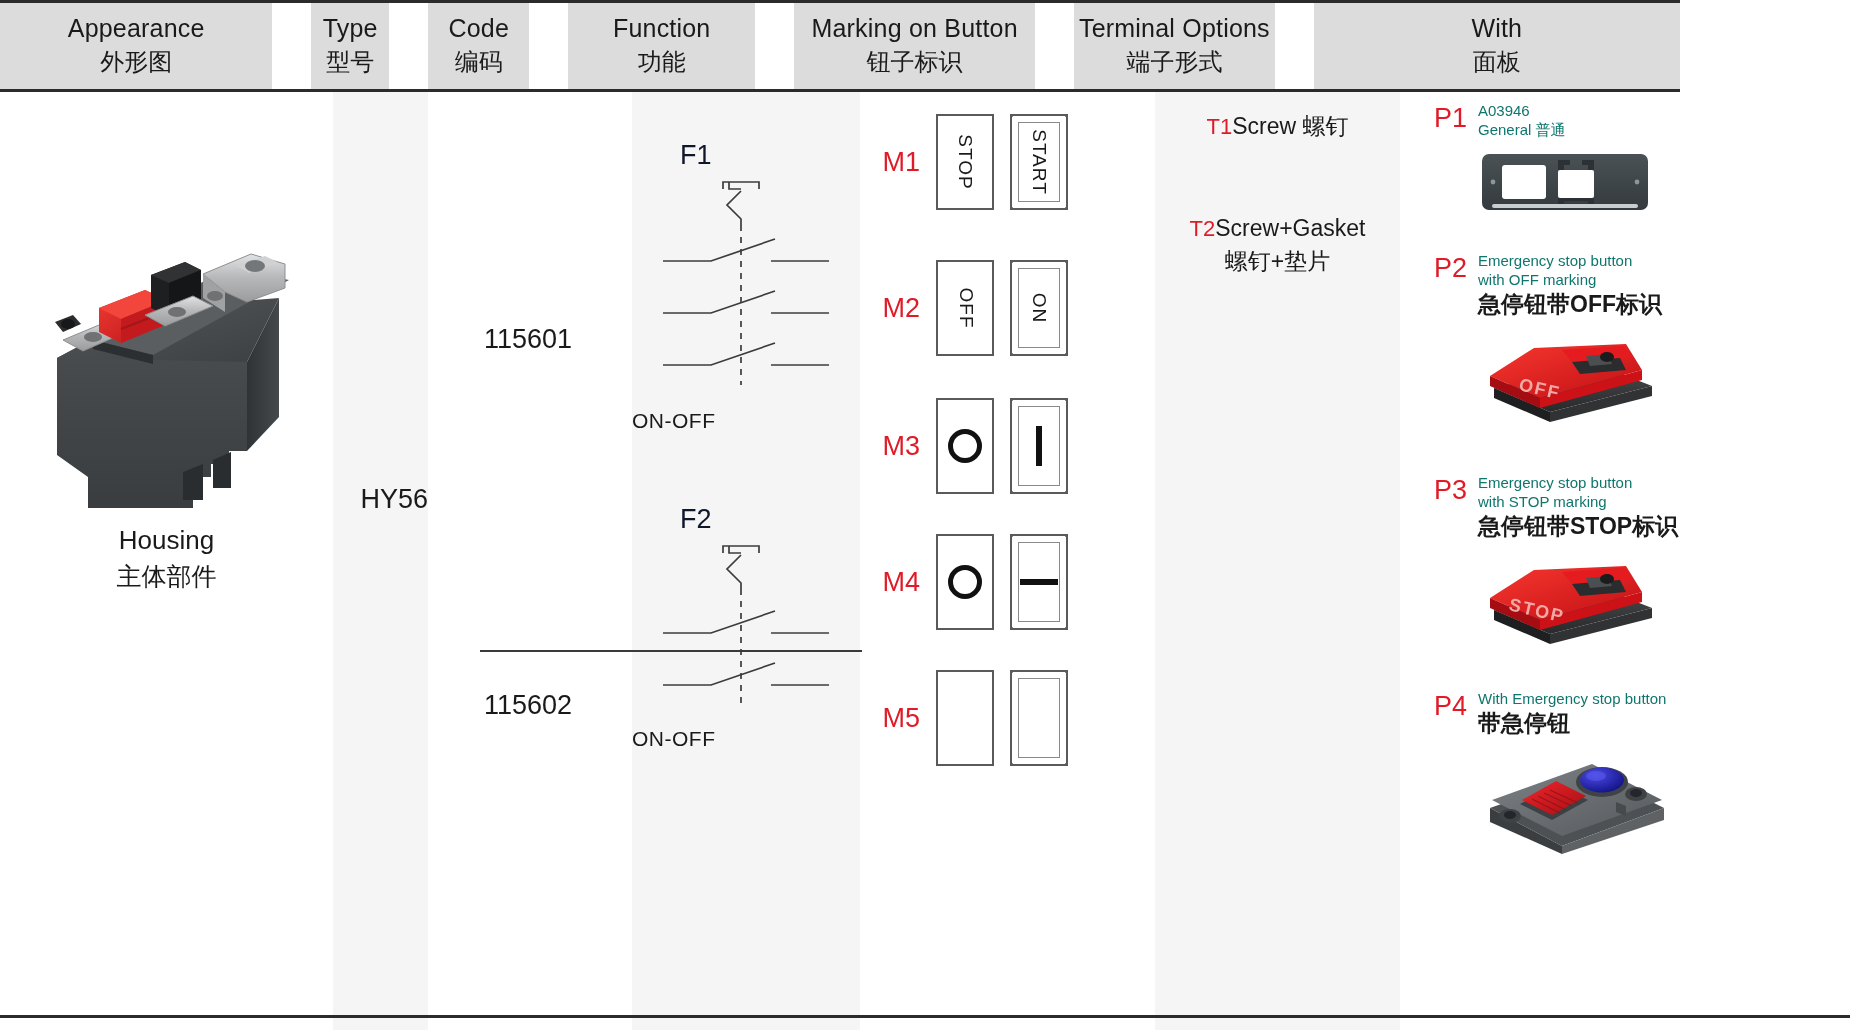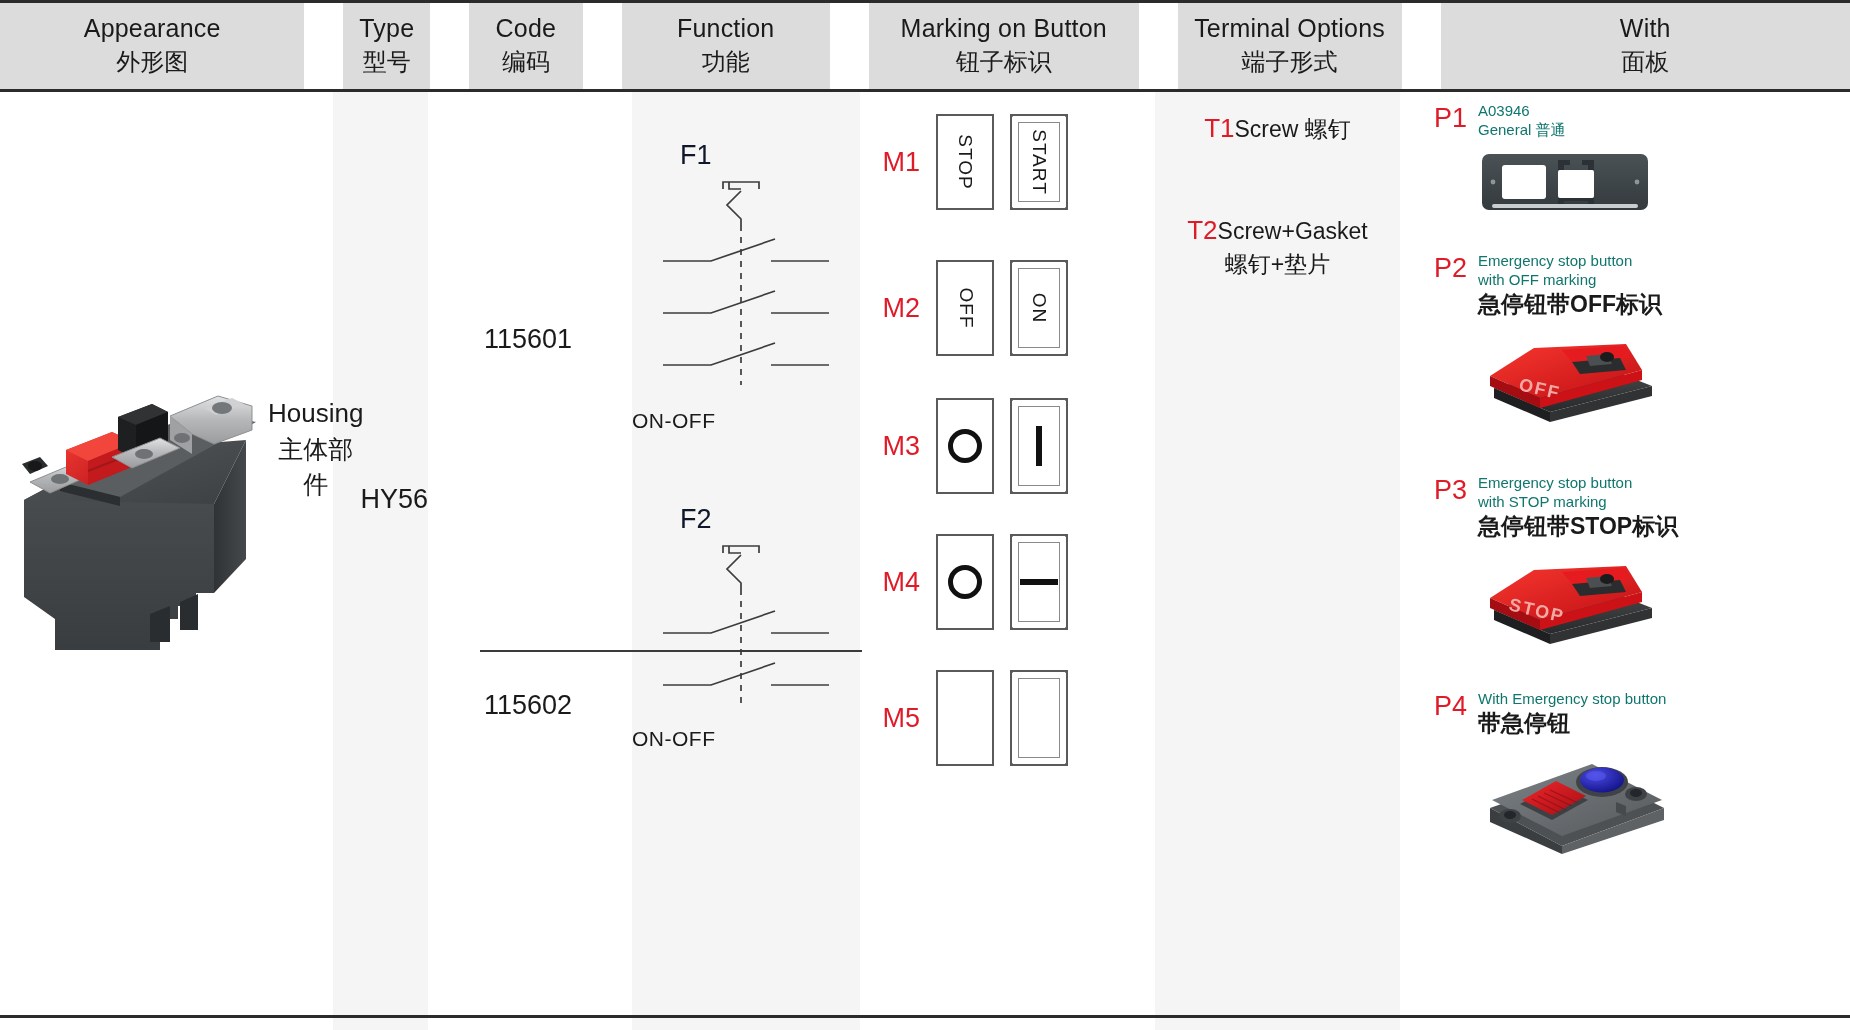--- a/index.html
+++ b/index.html
@@ -24,7 +24,7 @@
   .thead {
     position: absolute;
     top: 0; left: 0;
-    width: 1850px;
+    width: 1680px;
     height: 92px;
     display: flex;
     border-top: 3px solid #2b2b2b;

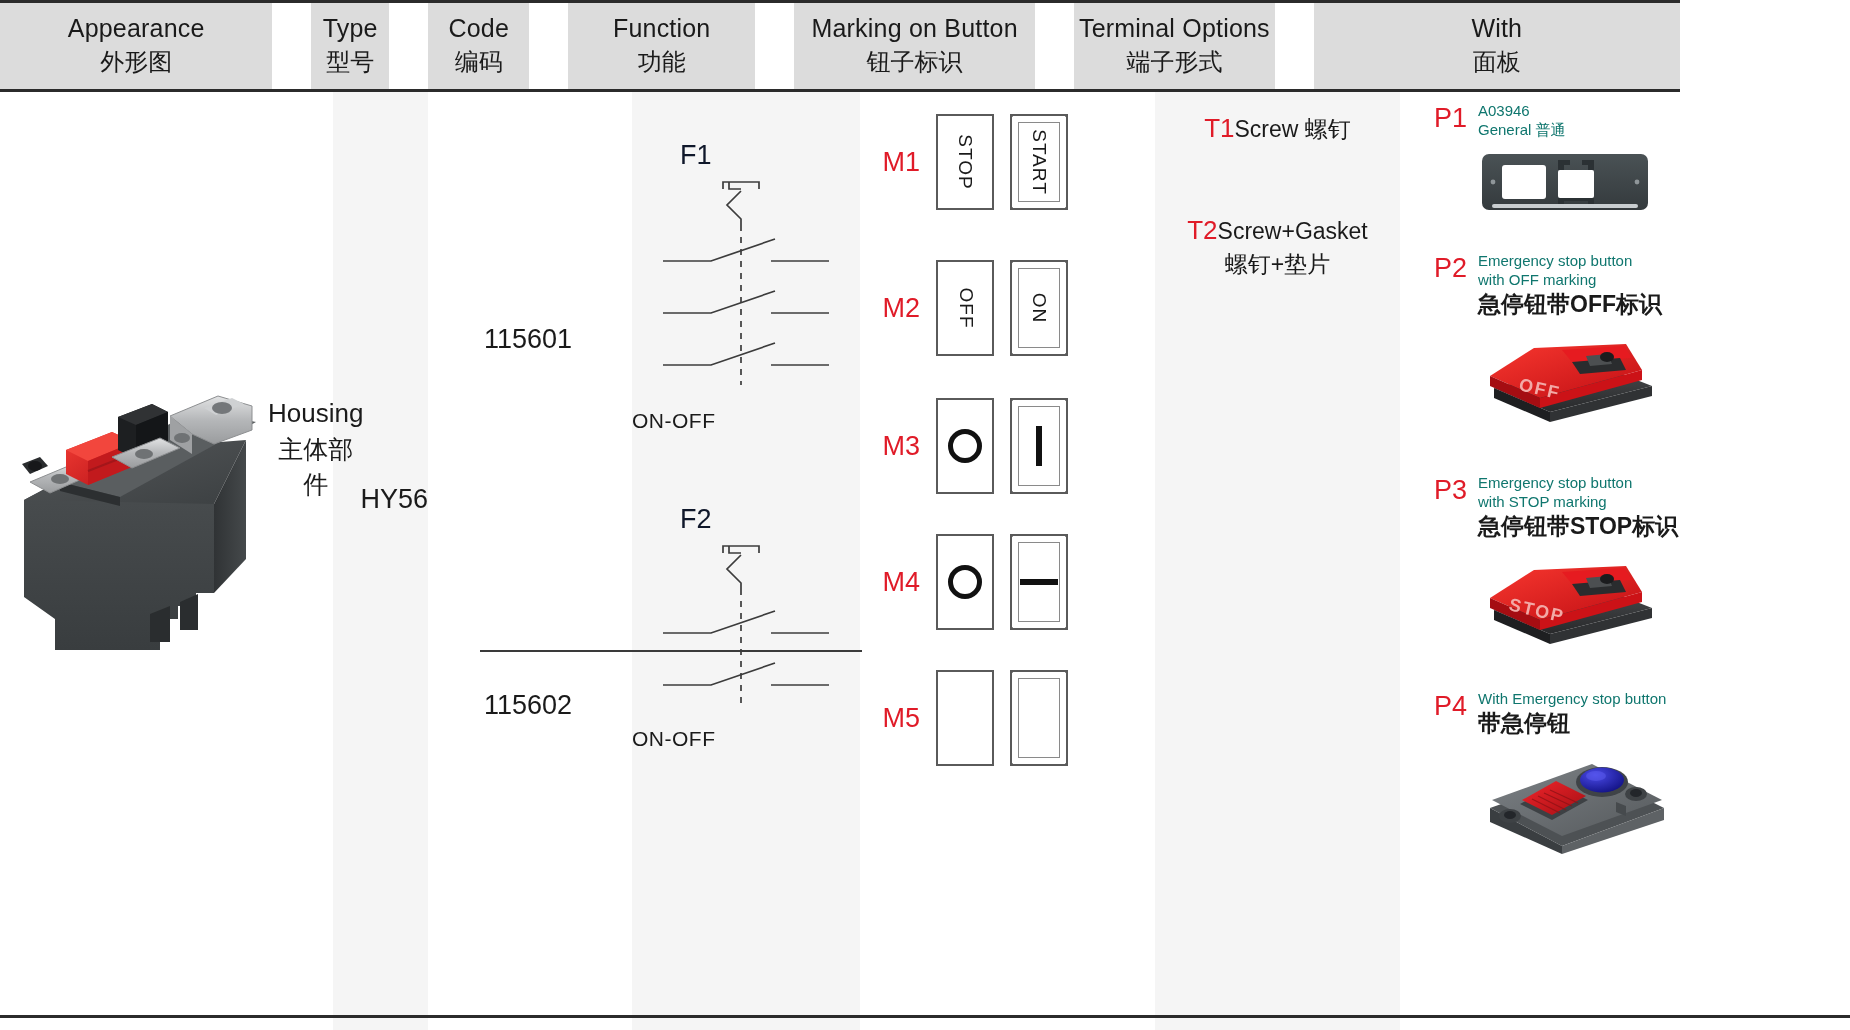--- a/index.html
+++ b/index.html
@@ -240,7 +240,7 @@
   .term-1 { top: 18px; }
   .term-2 { top: 120px; }
   .term-line { display: block; white-space: nowrap; line-height: 1.4; }
-  .term-tag { font-size: 26px; color: #e01b28; }
+  .term-tag { font-size: 22px; color: #e01b28; }
   .term-txt { font-size: 23px; color: #1a1a1a; }
 
   

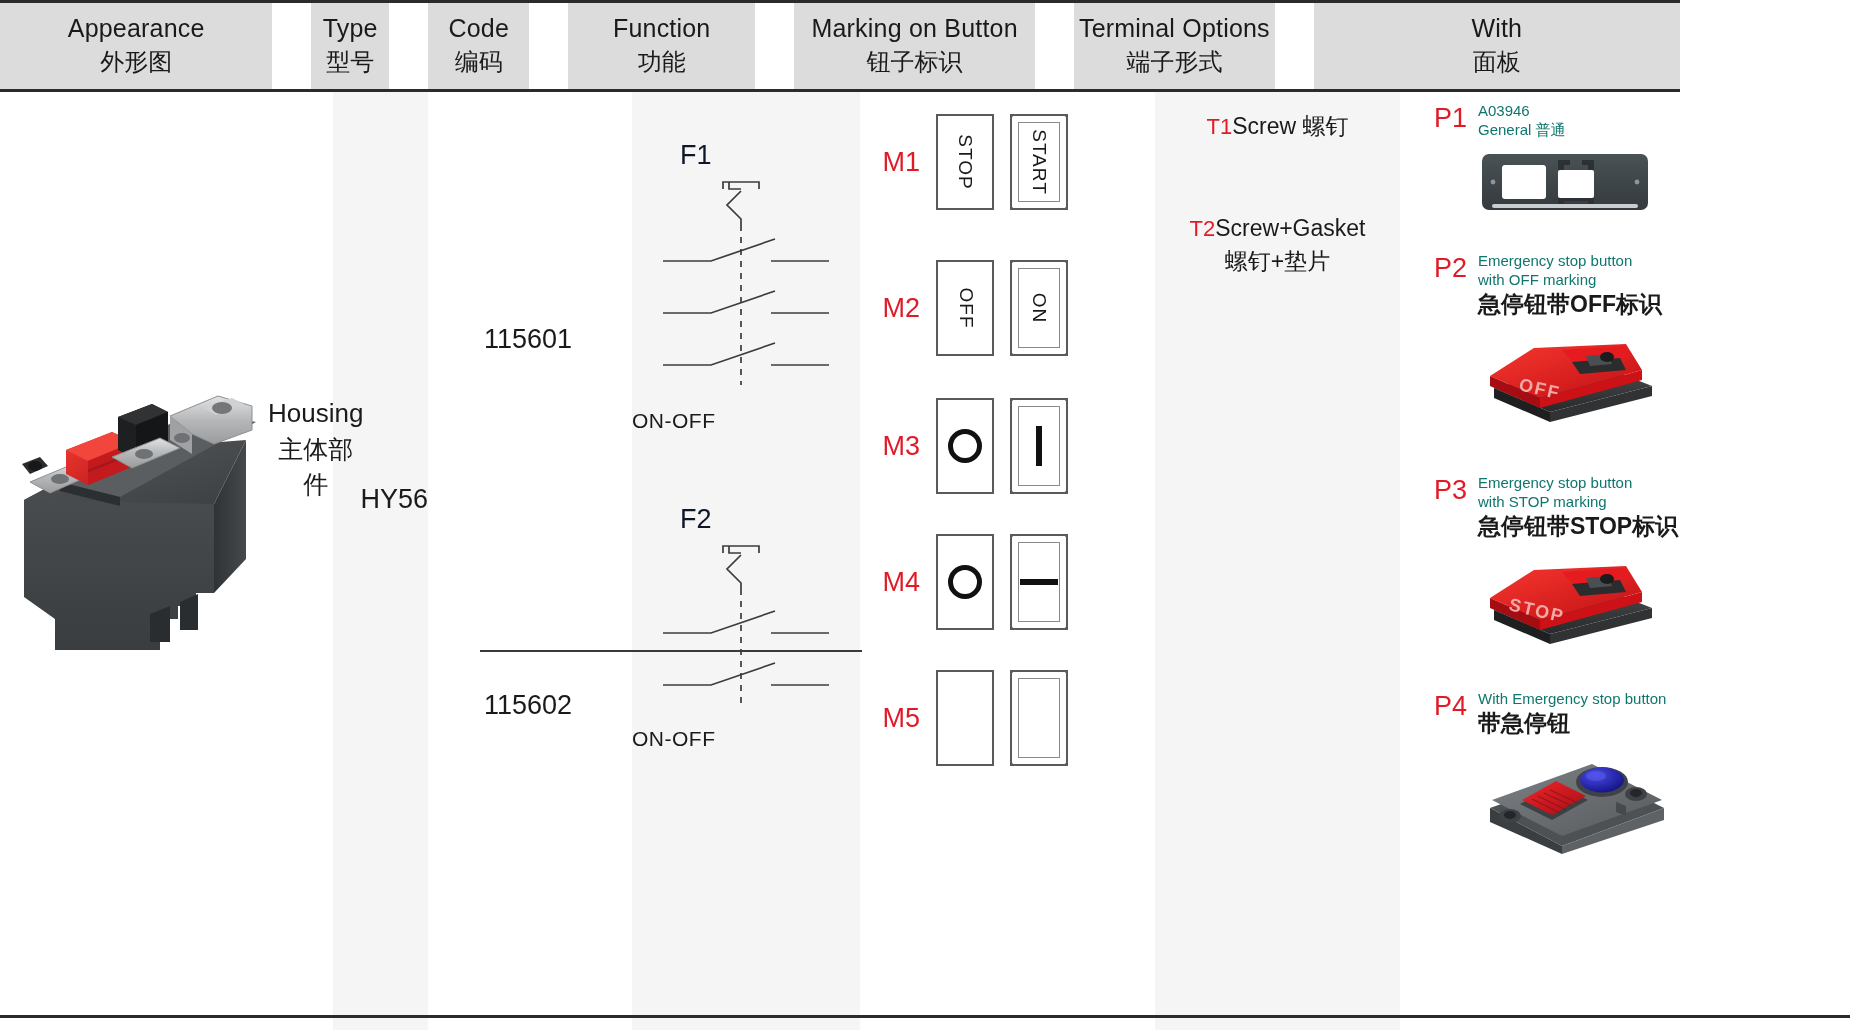--- a/index.html
+++ b/index.html
@@ -100,7 +100,7 @@
     left: 0; top: 0;
     width: 333px; height: 700px;
     display: flex;
-    flex-direction: row;
+    flex-direction: column;
     align-items: center;
     justify-content: flex-start;
   }

